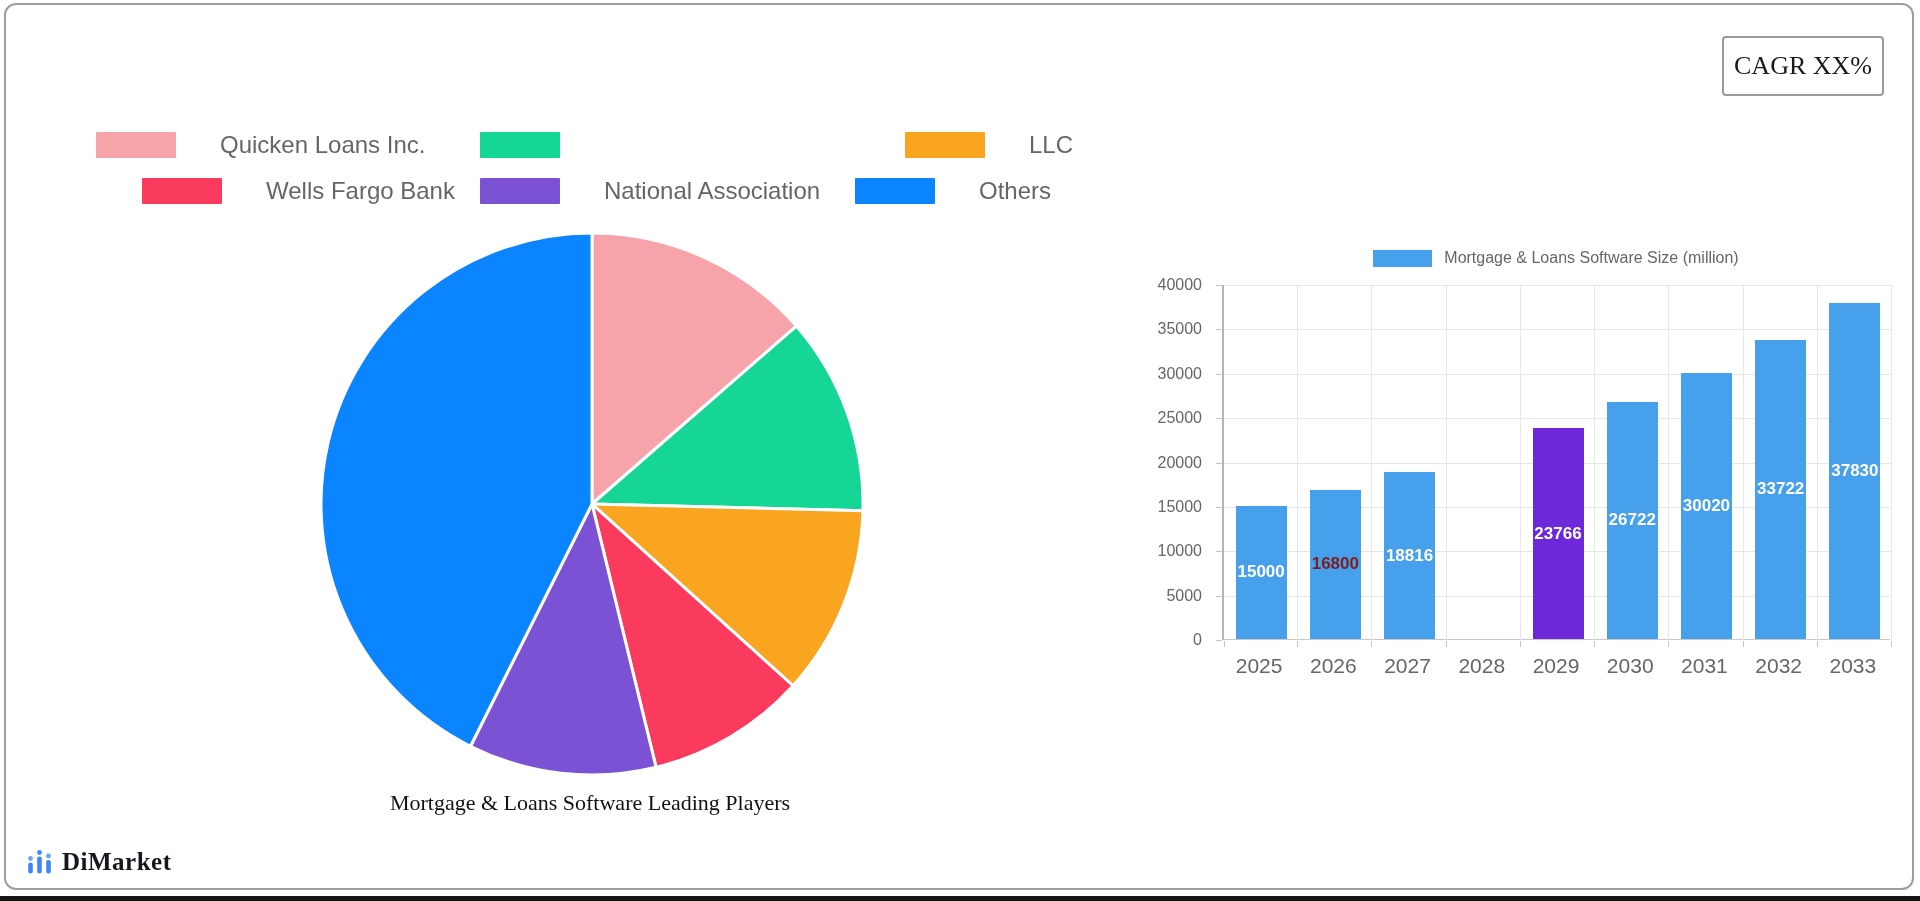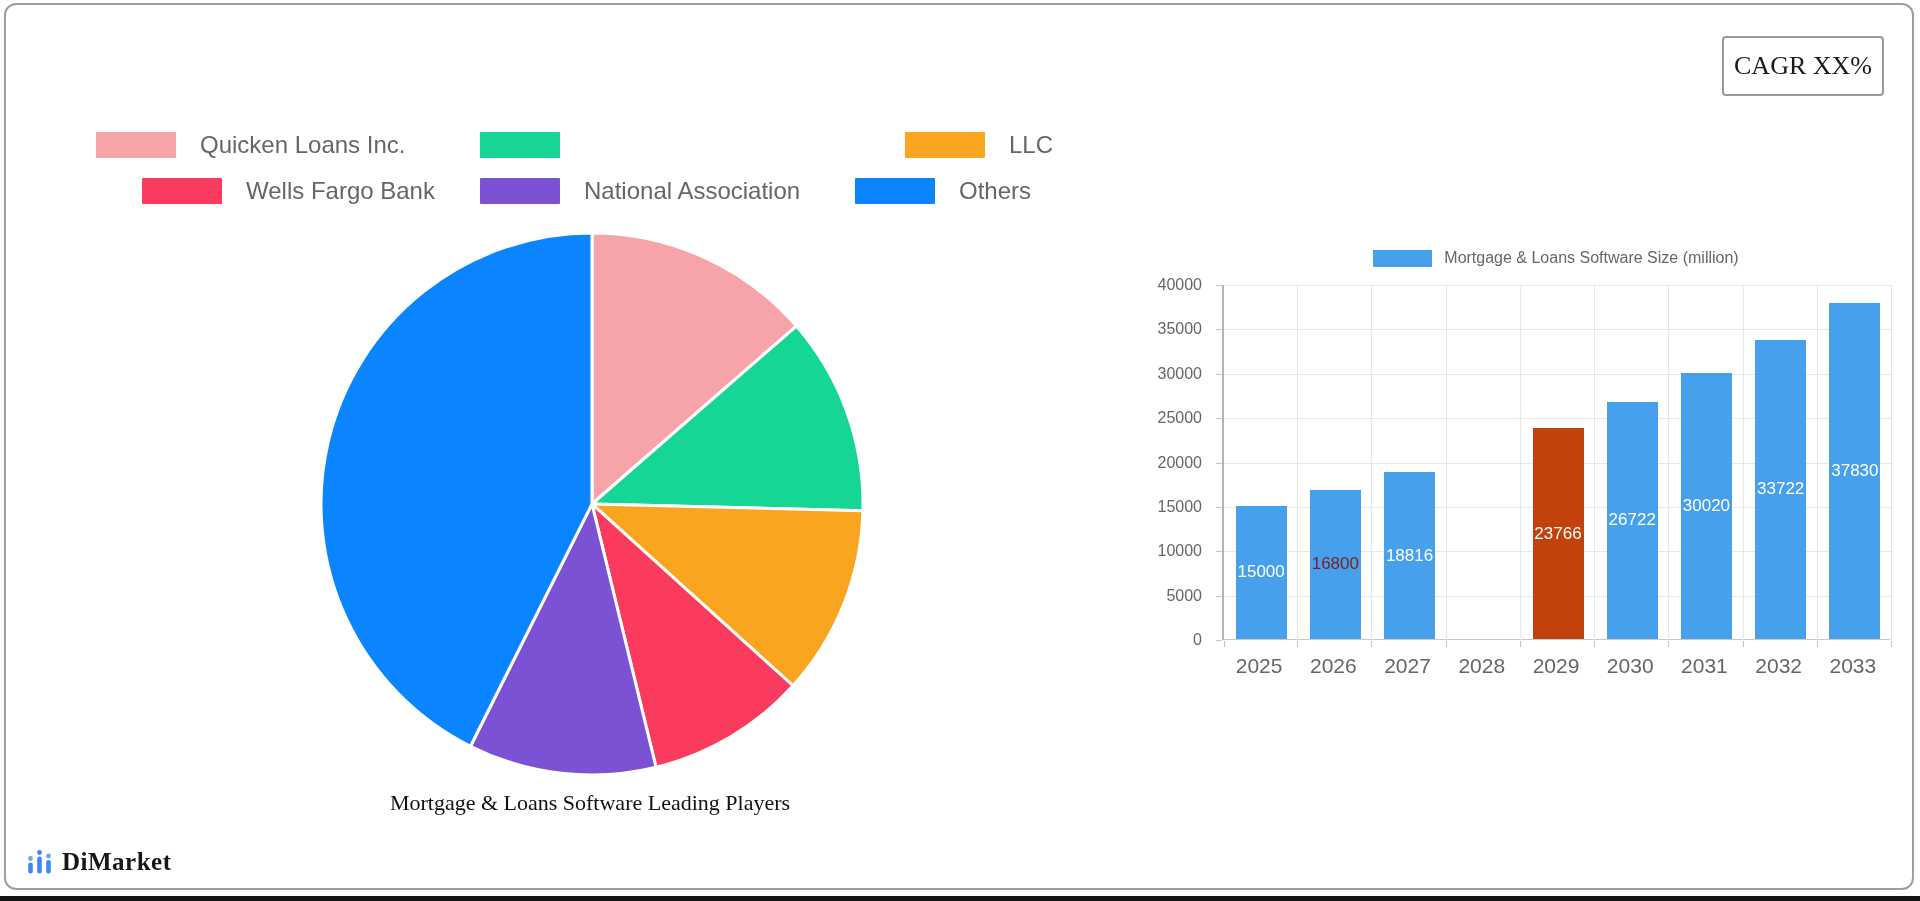--- a/index.html
+++ b/index.html
@@ -22,7 +22,7 @@
   }
 
   
-  .lgd { position:absolute; display:flex; align-items:center; gap:24px; height:28px; }
+  .lgd { position:absolute; display:flex; align-items:center; gap:44px; height:28px; }
   .lgd .sw { width:80px; height:26px; display:inline-block; border-radius:1px; }
   .lgd .lt { font-size:24px; color:#666666; white-space:nowrap; line-height:28px; }
   #lgd-0 { left:96px;  top:131px; }

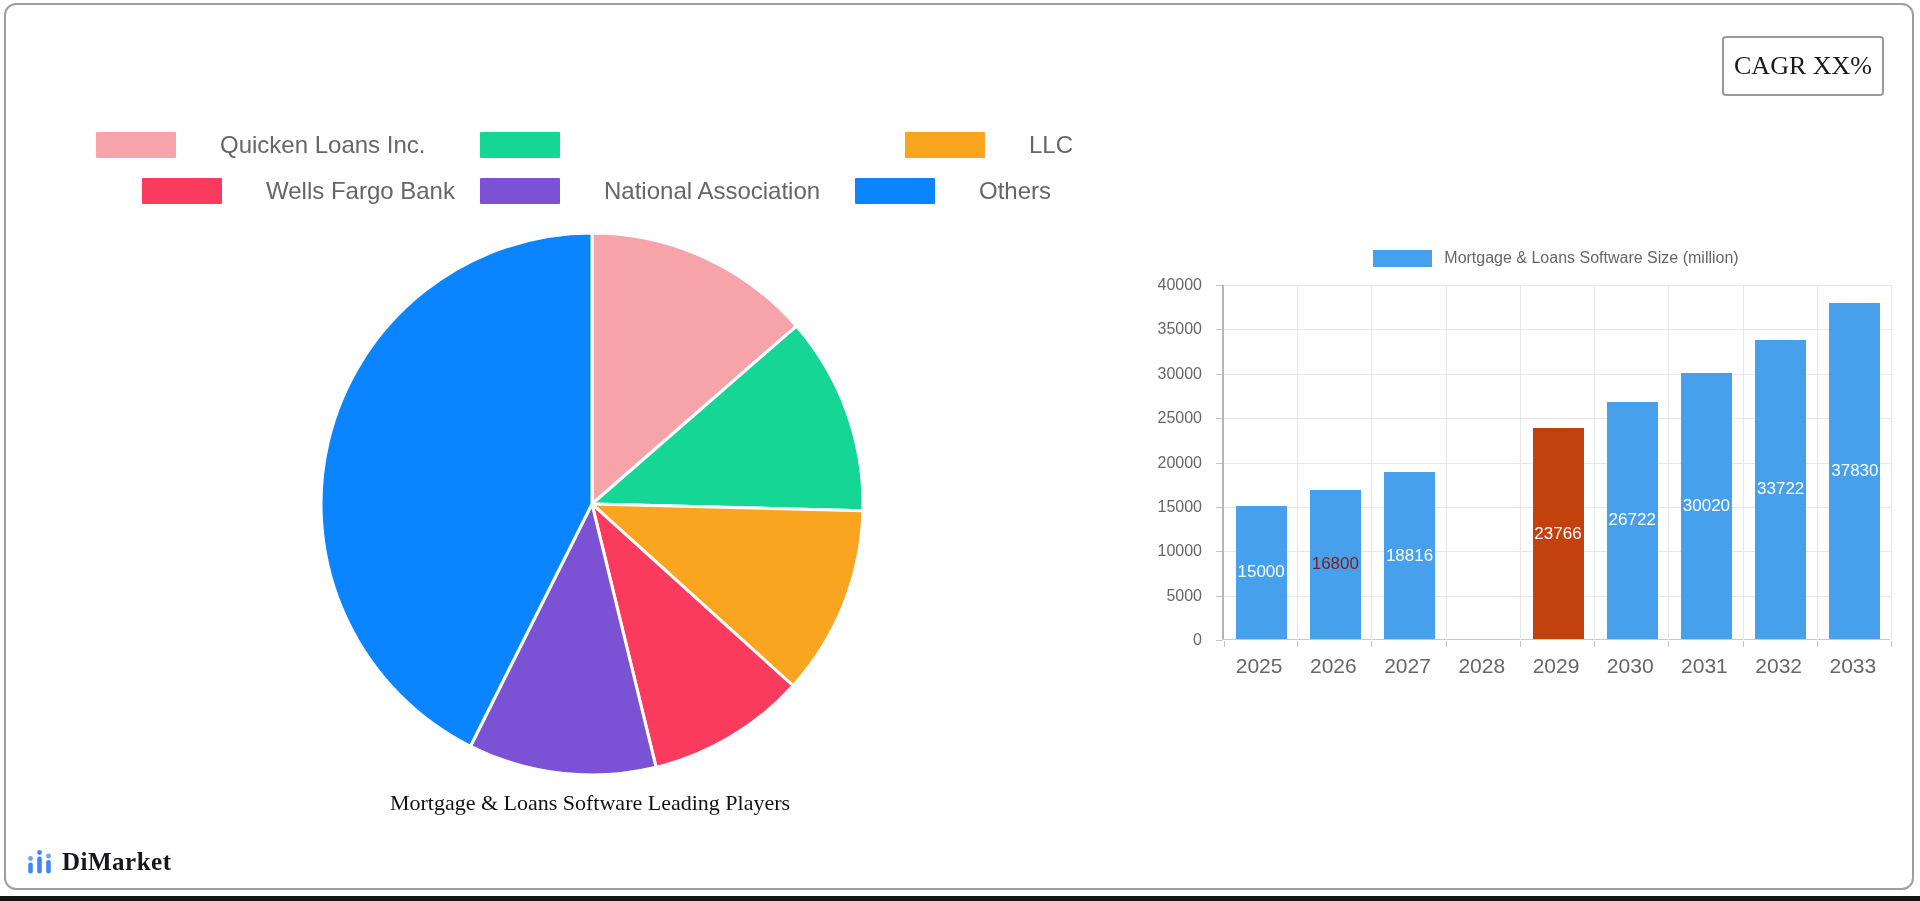--- a/index.html
+++ b/index.html
@@ -58,7 +58,7 @@
   .bar {
     position:absolute; bottom:0; display:flex; align-items:center; justify-content:center;
   }
-  .bar .bval { color:#ffffff; font-size:17px; }
+  .bar .bval { color:#ffffff; font-size:17px;font-weight:bold; }
   #y-axis { position:absolute; left:1100px; top:285px; width:112px; height:360px; }
   #y-axis .ylab {
     position:absolute; right:10px; font-size:16px; color:#666666; white-space:nowrap;

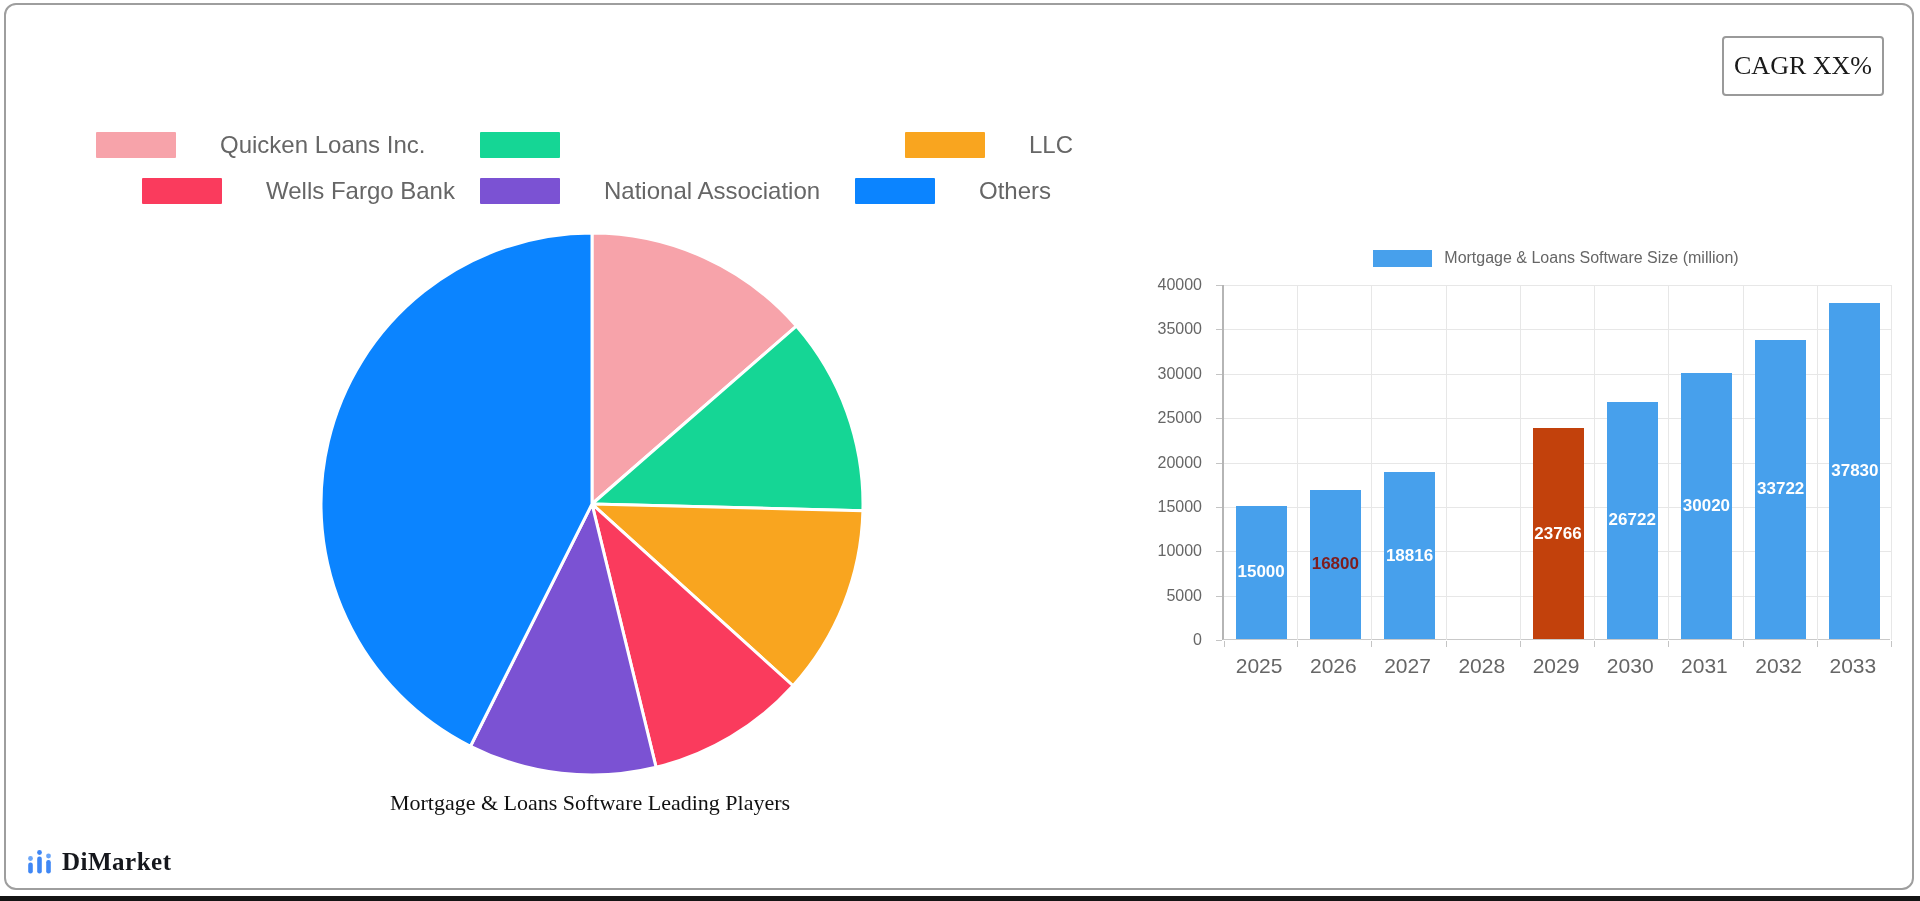--- a/index.html
+++ b/index.html
@@ -179,7 +179,7 @@
     <div class="bar" style="left: 160.056px; width: 51px; height: 166.992px; background: rgb(71, 160, 236);">
       <span class="bval" style="color: rgb(255, 255, 255);">18816</span>
     </div>
-    <div class="bar" style="left: 308.5px; width: 51px; height: 210.923px; background: #c2410c;">
+    <div class="bar" style="left: 308.5px; width: 51px; height: 210.923px; background: #6d28d9;">
       <span class="bval" style="color: rgb(255, 255, 255);">23766</span>
     </div>
     <div class="bar" style="left: 382.722px; width: 51px; height: 237.158px; background: rgb(71, 160, 236);">

